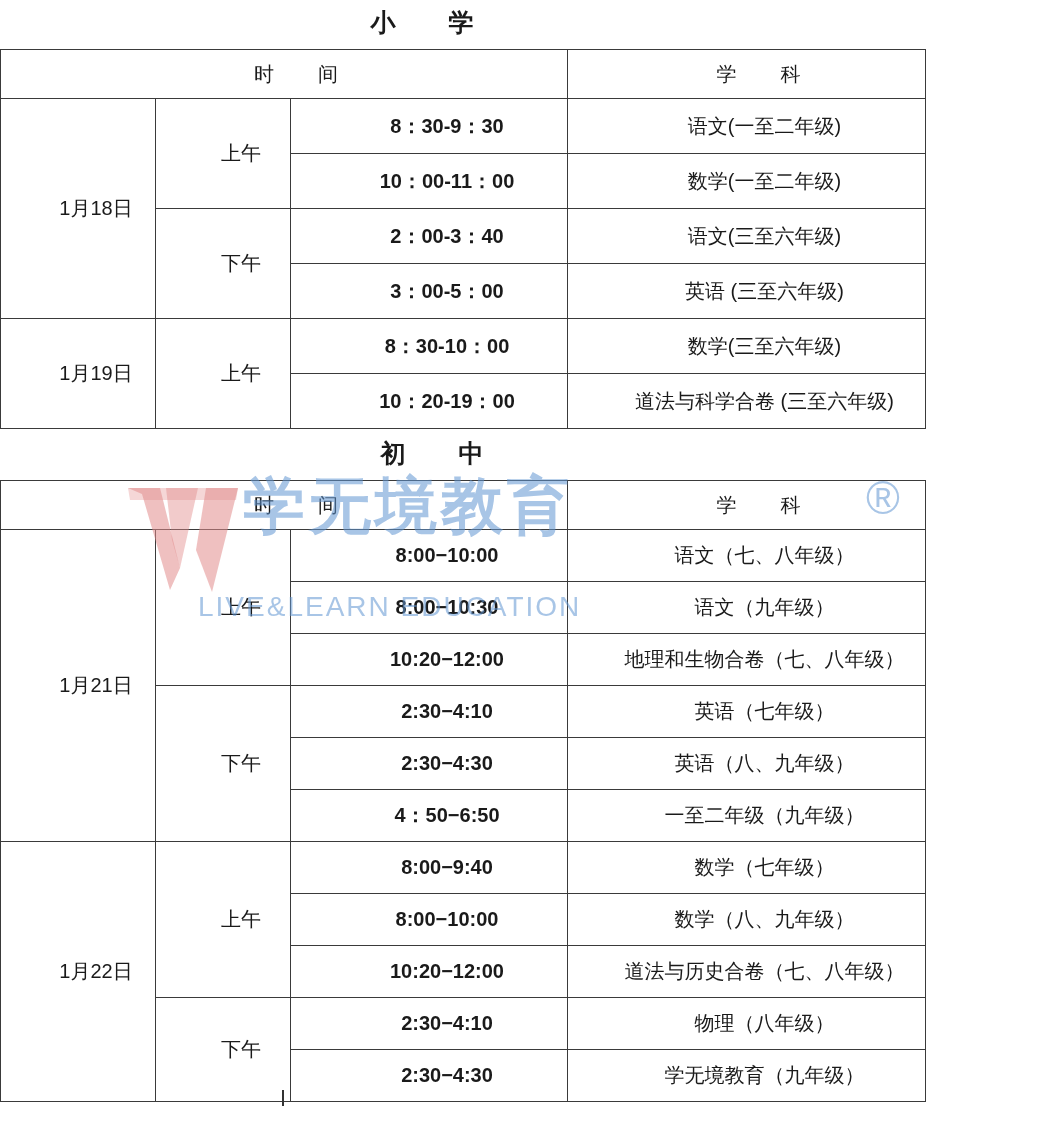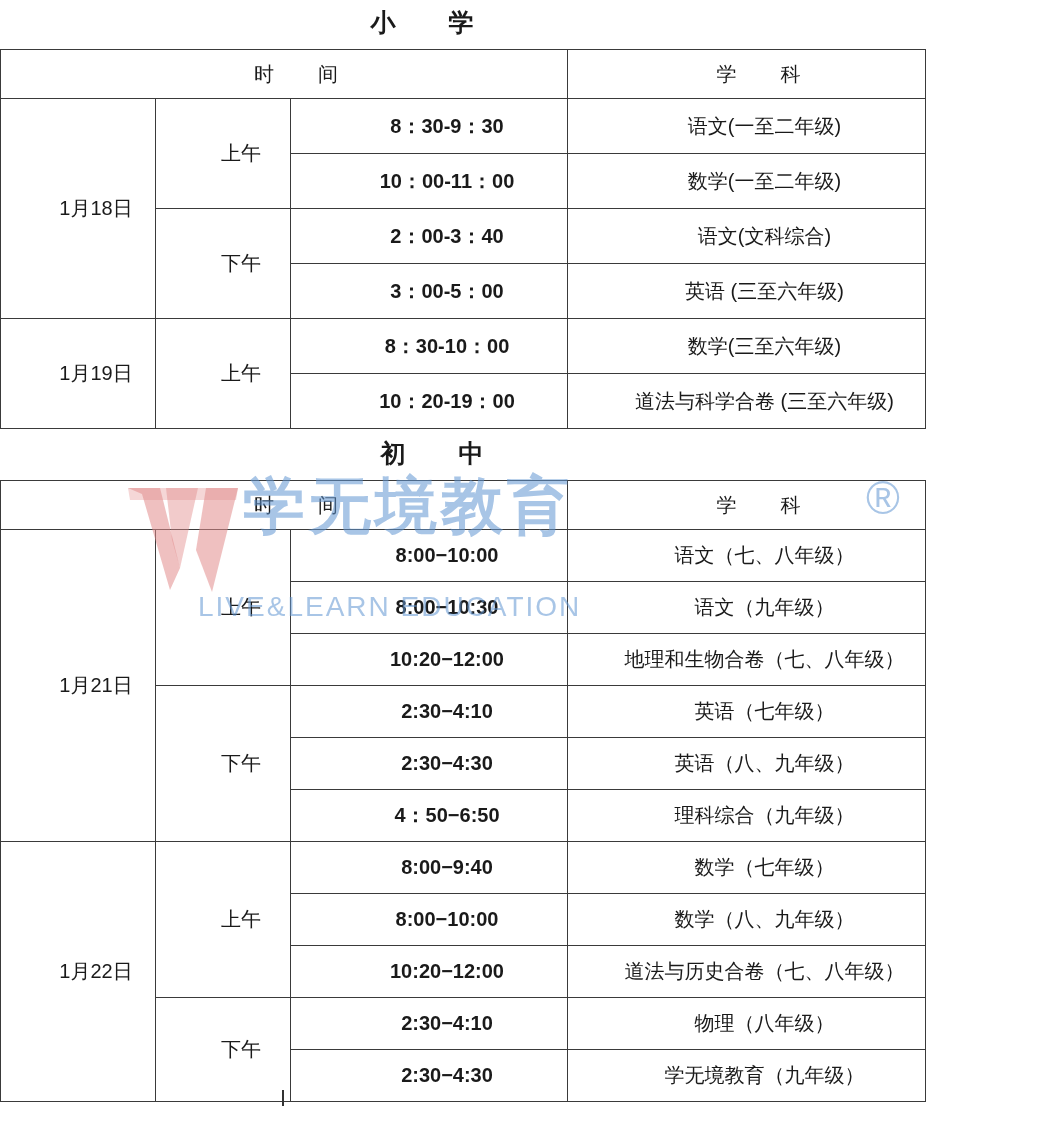--- a/index.html
+++ b/index.html
@@ -159,7 +159,7 @@
       <tr class="row-h-p">
         <td rowspan="2">下午</td>
         <td class="time-cell">2：00-3：40</td>
-        <td class="subj-cell">语文(文科综合)</td>
+        <td class="subj-cell">语文(三至六年级)</td>
       </tr>
       <tr class="row-h-p">
         <td class="time-cell">3：00-5：00</td>

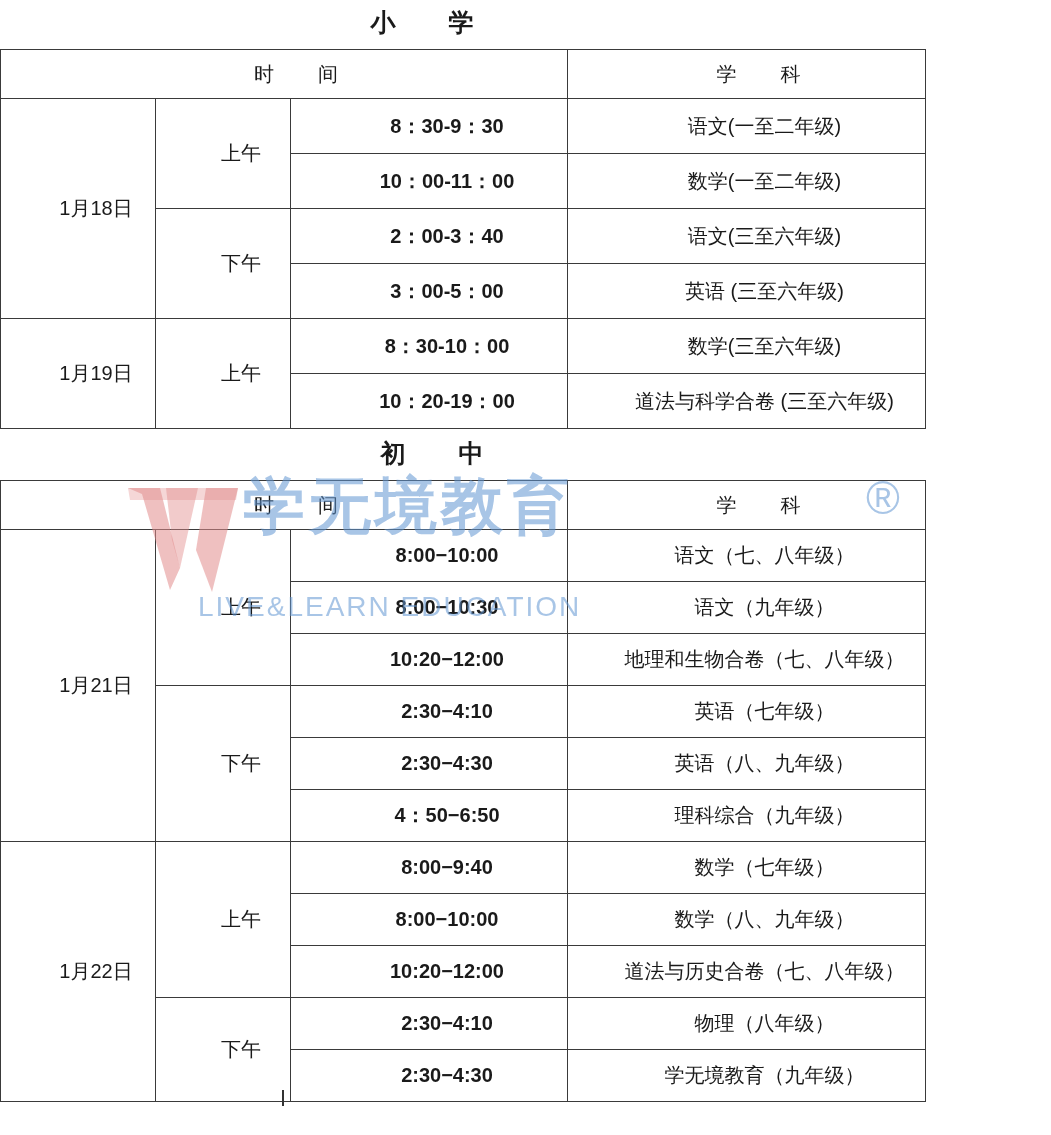--- a/index.html
+++ b/index.html
@@ -217,7 +217,7 @@
       </tr>
       <tr class="row-h-m">
         <td class="time-cell">4：50−6:50</td>
-        <td class="subj-cell">理科综合（九年级）</td>
+        <td class="subj-cell">一至二年级（九年级）</td>
       </tr>
       <tr class="row-h-m">
         <td class="date-cell" rowspan="5">1月22日</td>

